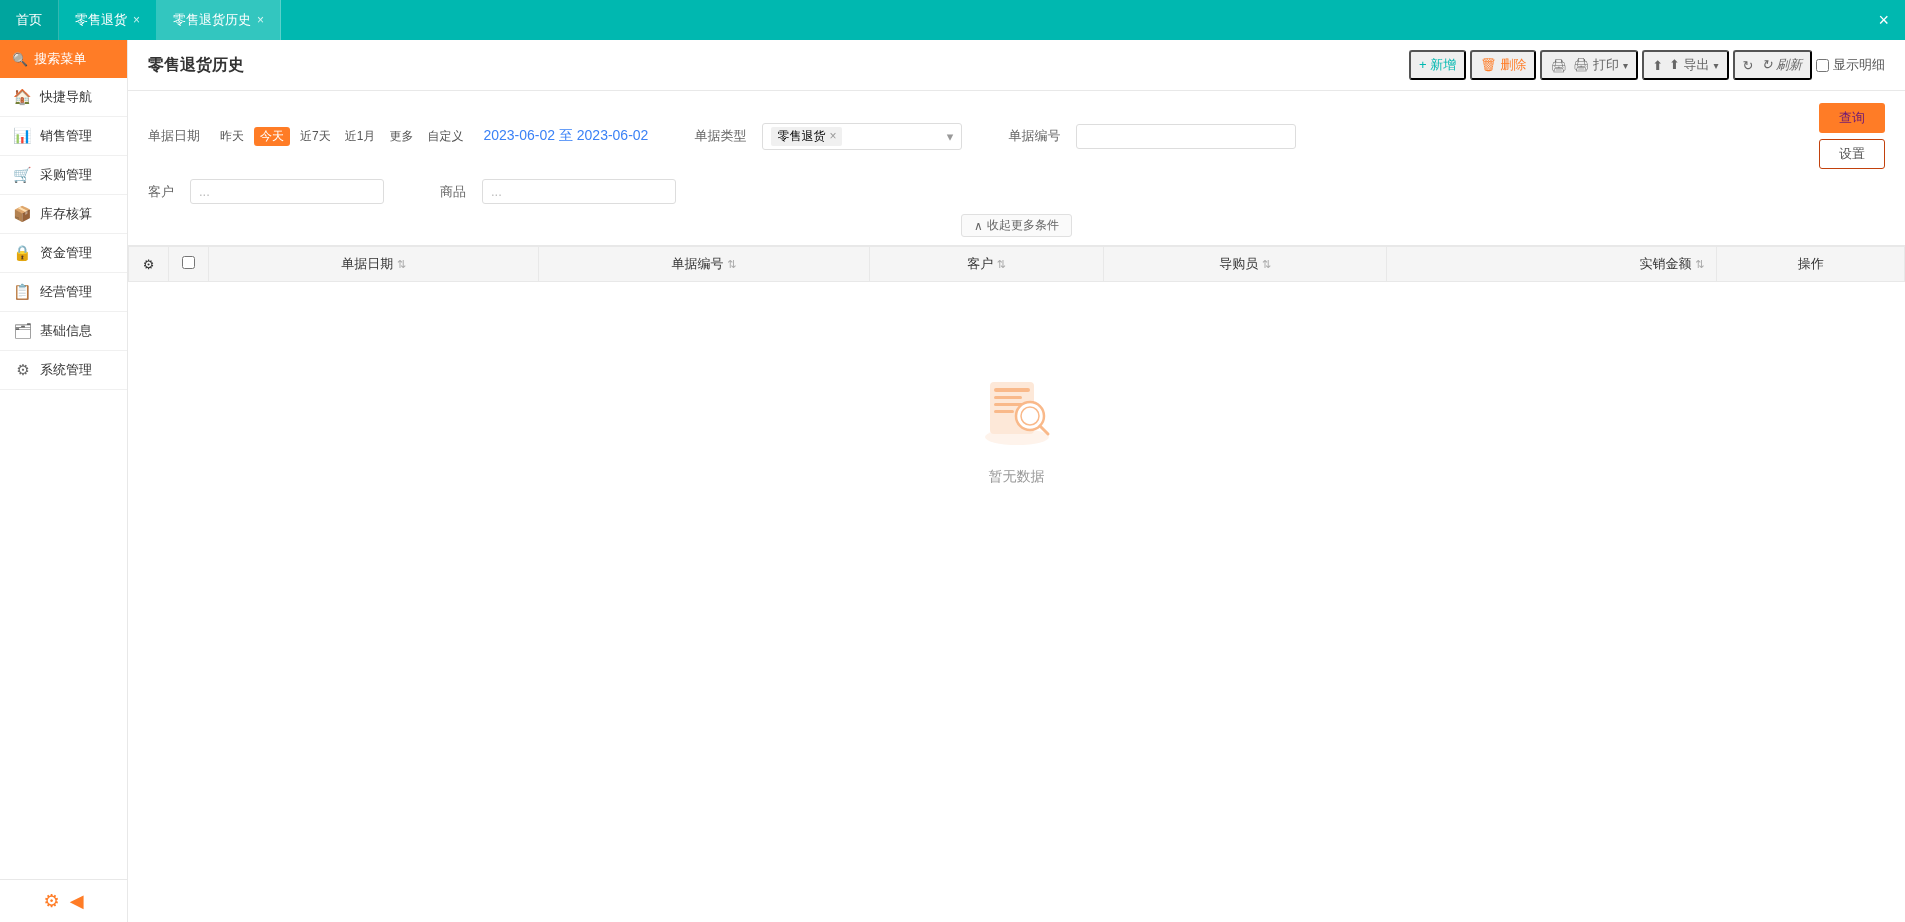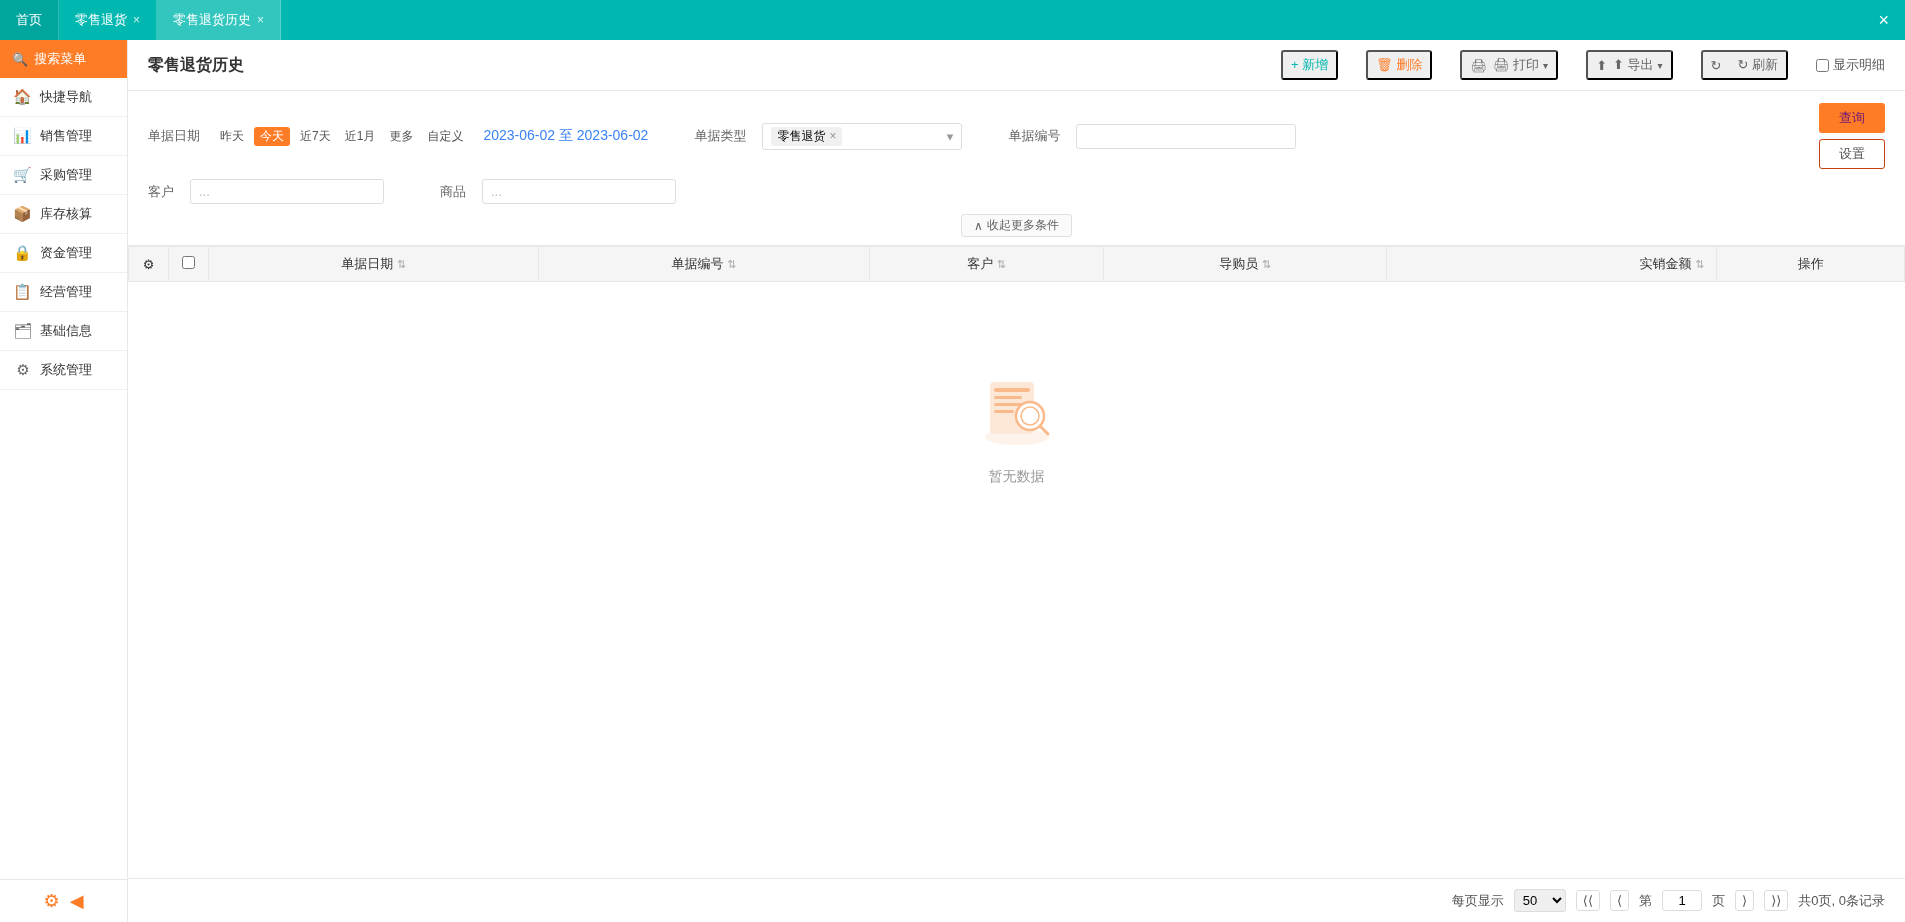--- a/index.html
+++ b/index.html
@@ -133,7 +133,7 @@
     .header-actions {
       display: flex;
       align-items: center;
-      gap: 28px;
+      gap: 4px;
     }
     .header-btn {
       display: flex;

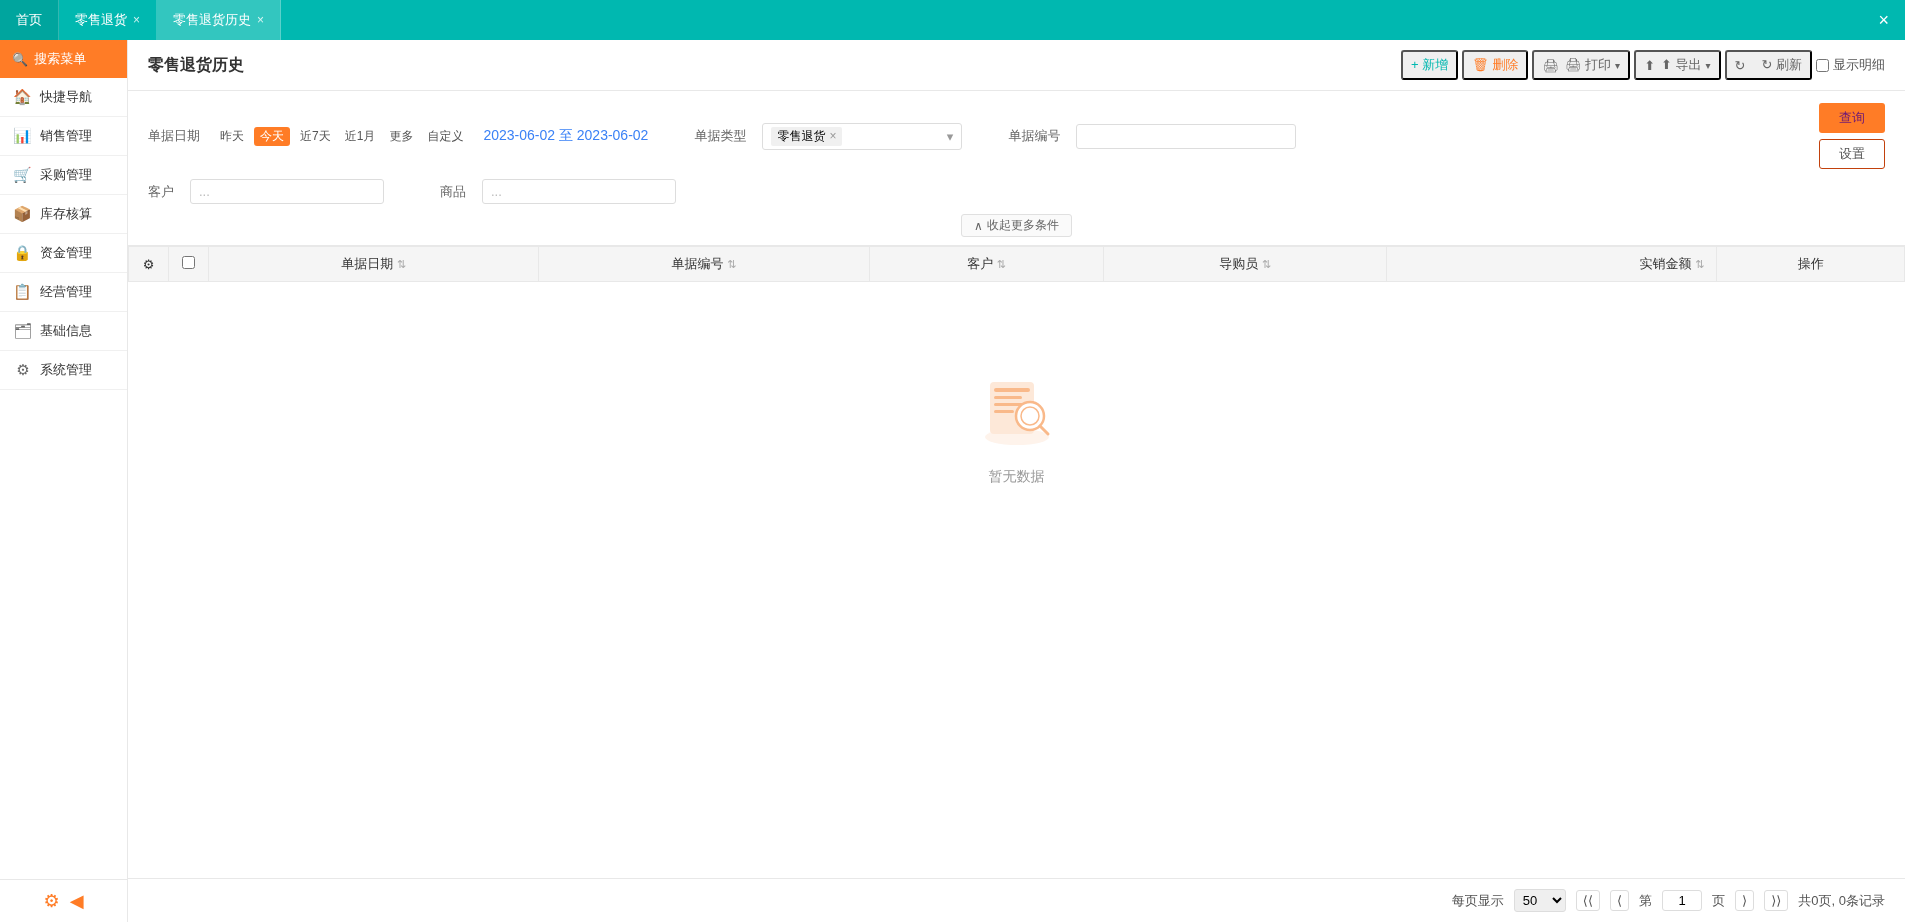--- a/index.html
+++ b/index.html
@@ -451,7 +451,7 @@
         </button>
         <button class="header-btn btn-refresh">
           <span>↻</span>
-          <span style="margin-left:12px;">↻ 刷新</span>
+          <span style="margin-left:4px;font-style:italic;">↻ 刷新</span>
         </button>
         <label class="show-detail-checkbox">
           <input type="checkbox" style="">

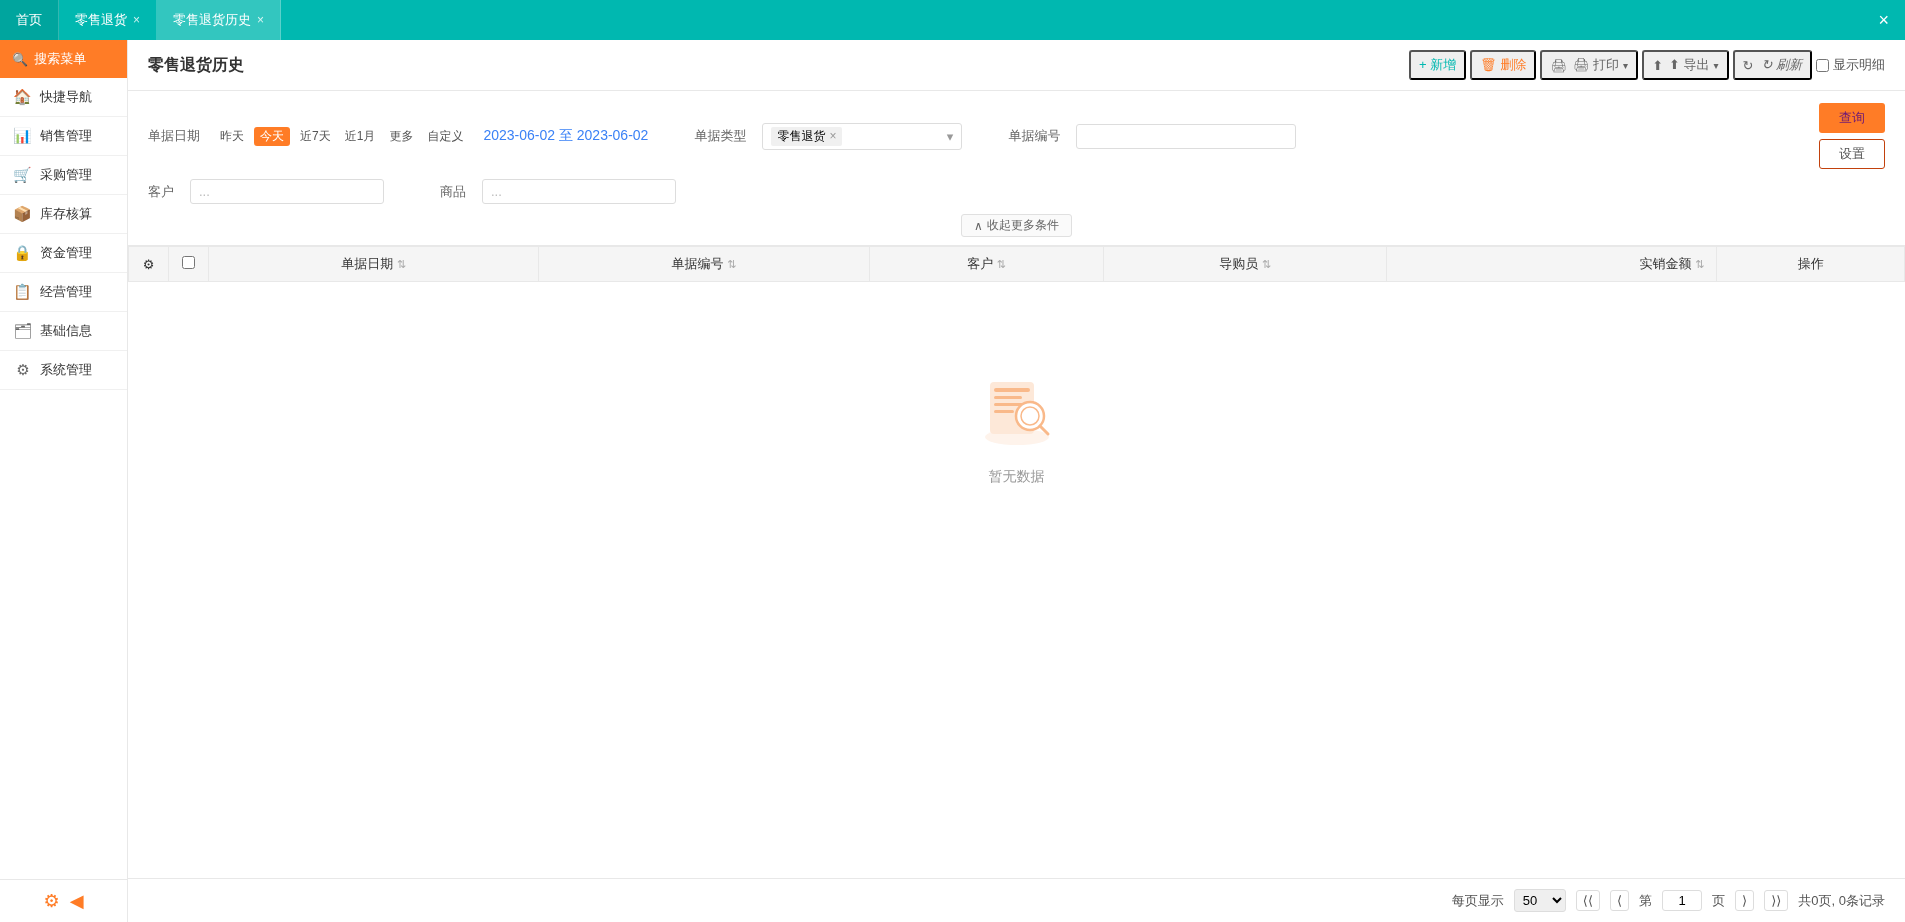--- a/index.html
+++ b/index.html
@@ -568,22 +568,6 @@
       </table>
     </div>
 
-    <div class="pagination-bar">
-      <span>每页显示</span>
-      <select class="page-size-select">
-        <option>50</option>
-        <option>20</option>
-        <option>100</option>
-      </select>
-      <button class="page-nav-btn">⟨⟨</button>
-      <button class="page-nav-btn">⟨</button>
-      <span>第</span>
-      <input class="page-input" type="text" value="1" style="">
-      <span>页</span>
-      <button class="page-nav-btn">⟩</button>
-      <button class="page-nav-btn">⟩⟩</button>
-      <span>共0页, 0条记录</span>
-    </div>
 
   </div>
 </div>

